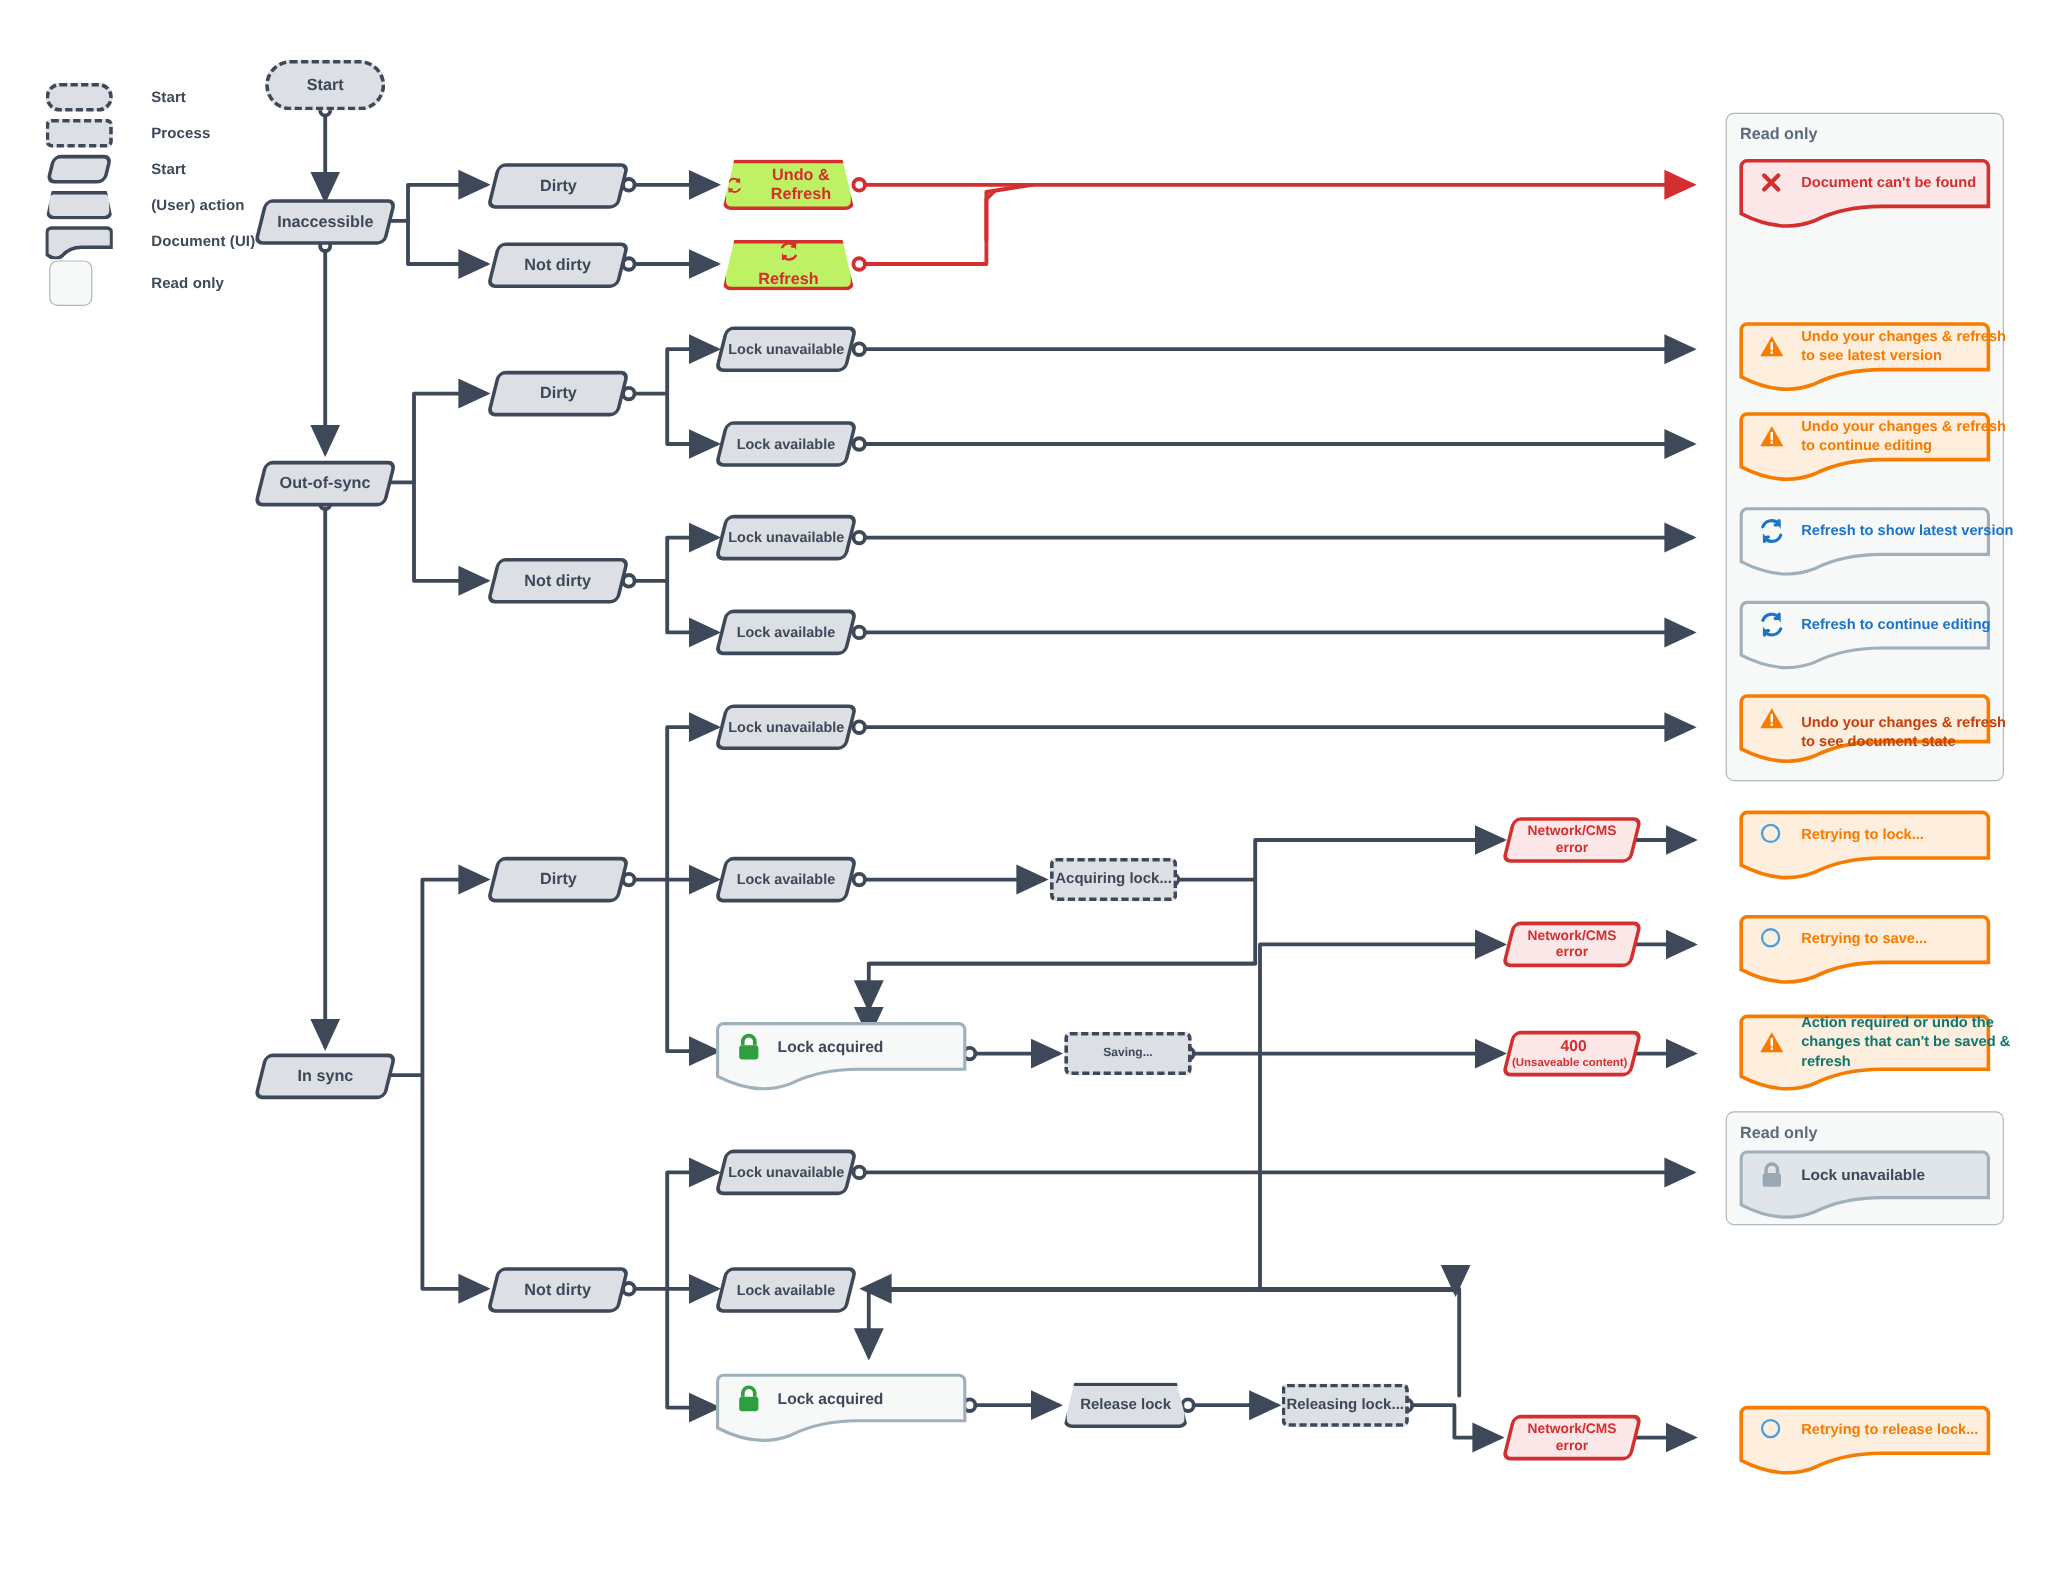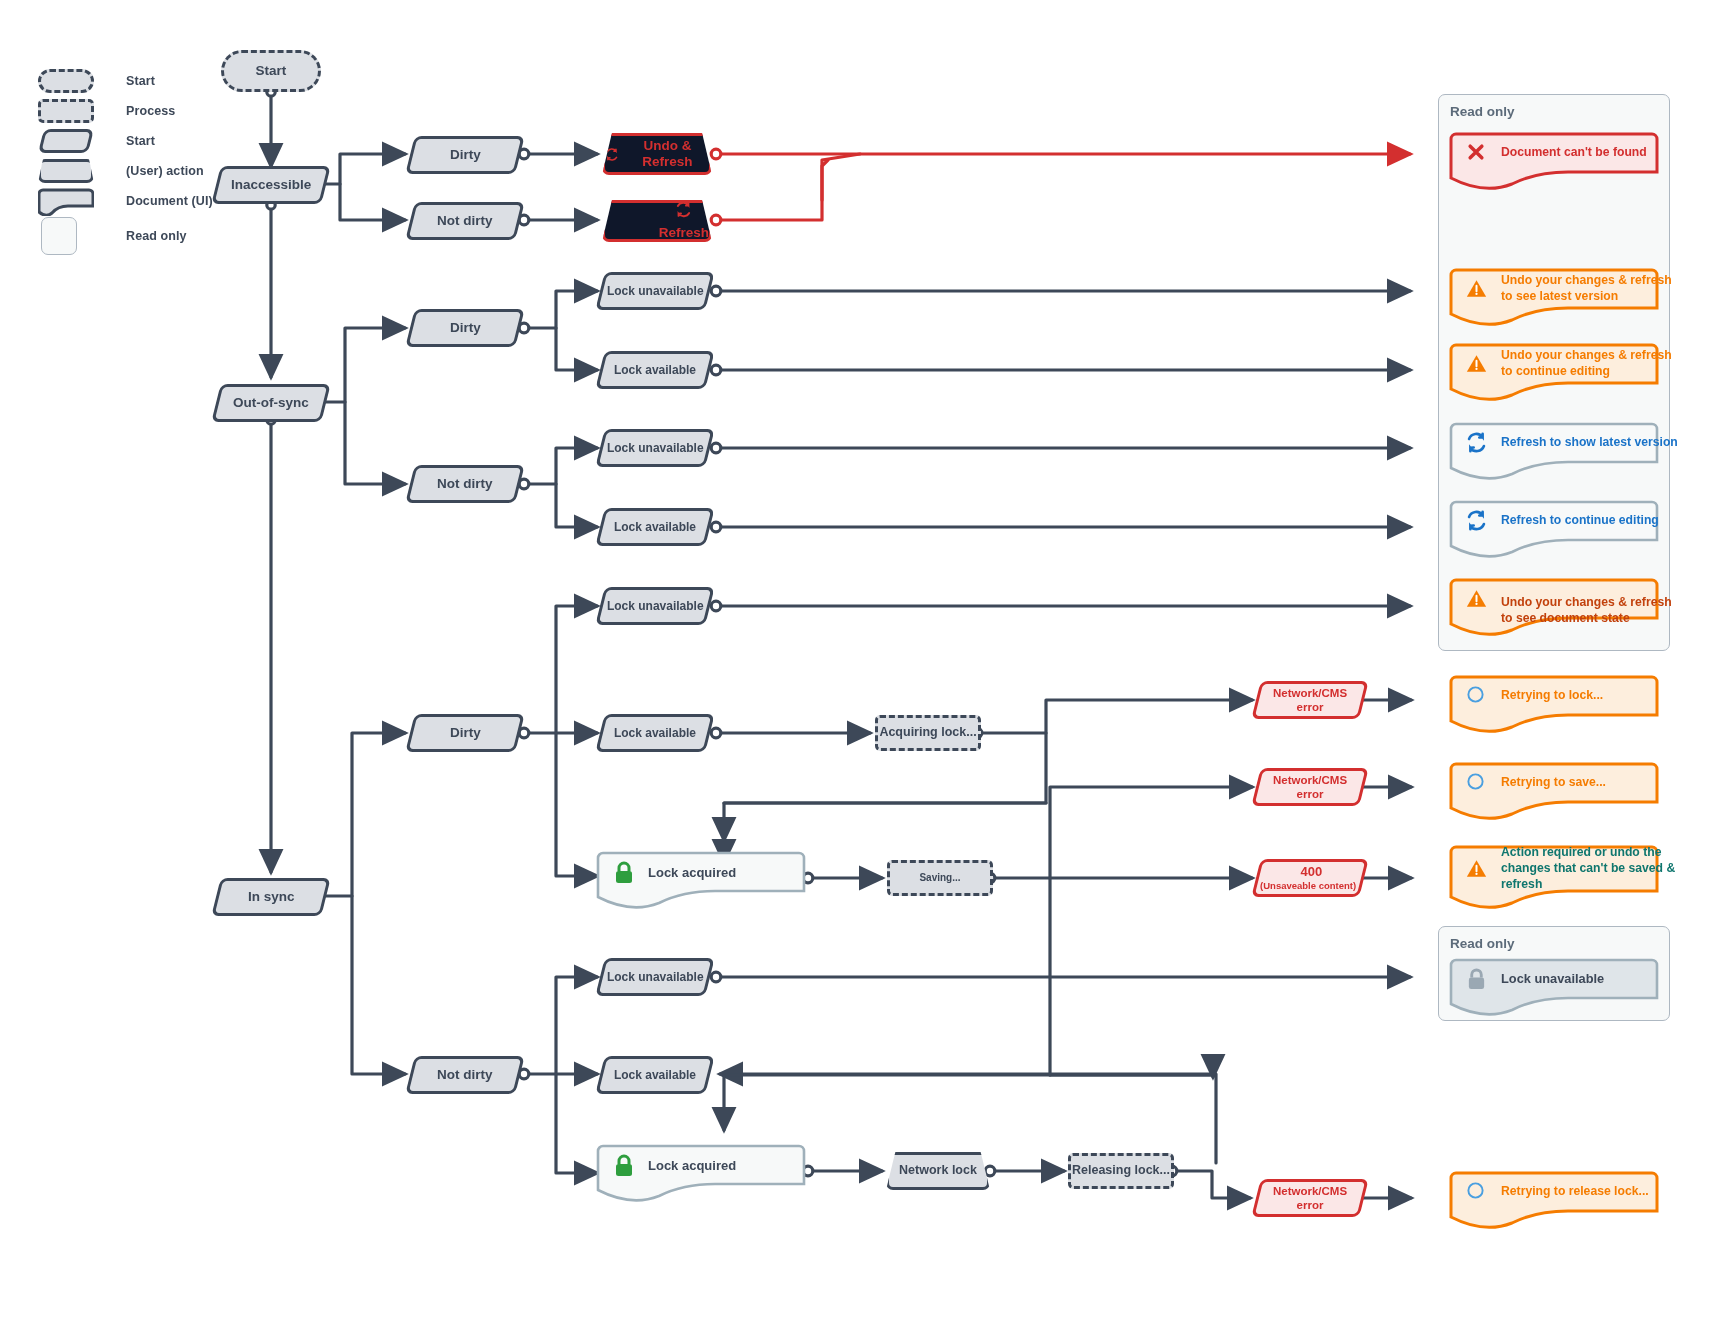--- a/index.html
+++ b/index.html
@@ -33,7 +33,7 @@
 
   
   .red.s-data{background:#fbe7e7;border-color:#d32f2f;color:#d32f2f;}
-  .red.s-action{background:#0f172a;border:3px solid #d32f2f;color:#d32f2f;justify-content:flex-end;}
+  .red.s-action{background:#bef264;border:3px solid #d32f2f;color:#d32f2f;}
 
   
   .doccard{position:absolute;padding-left:43px;}

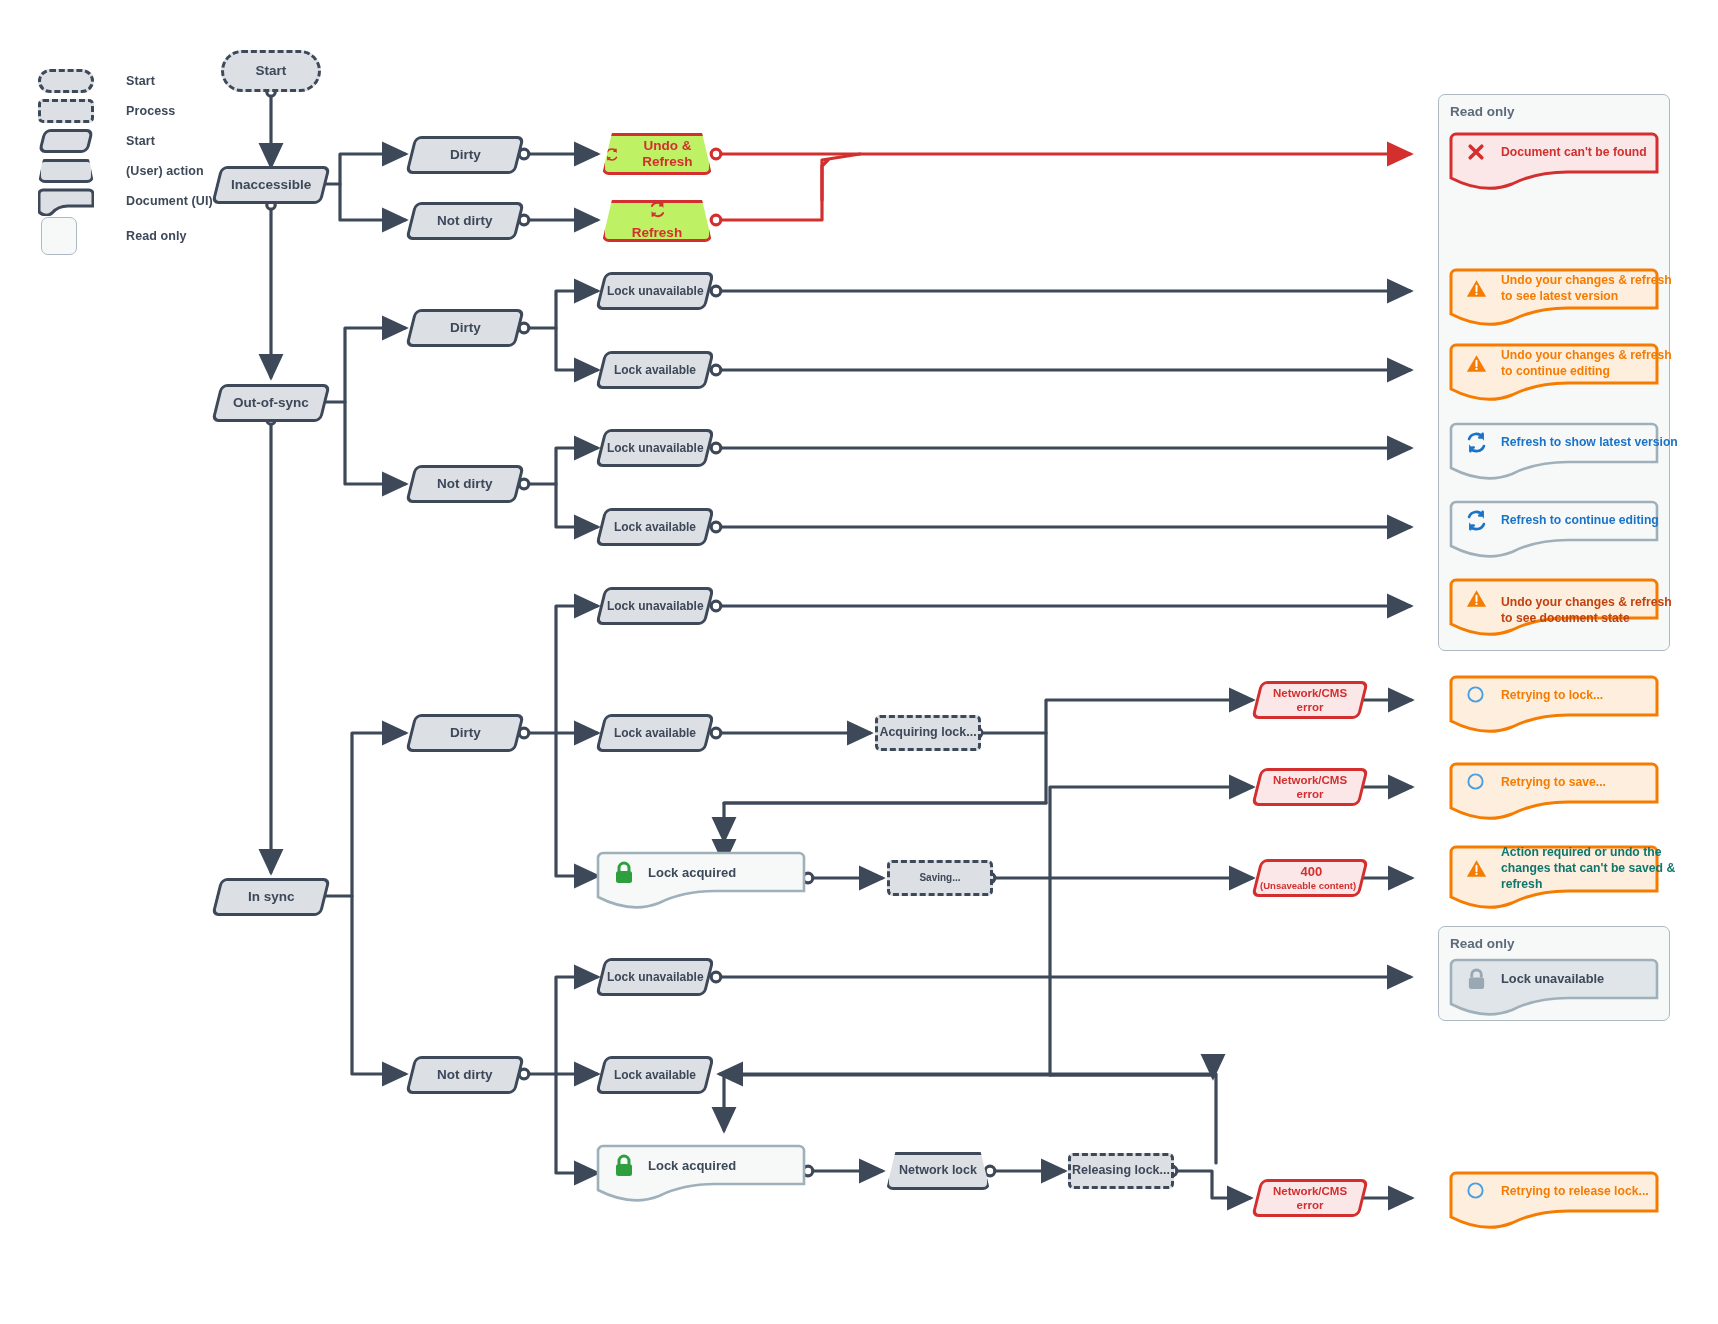--- a/index.html
+++ b/index.html
@@ -350,7 +350,7 @@
   </div>
 
   <div class="shape s-action" style="left:886px;top:1152px;width:104px;height:38px;">
-    <span style="font-size:12.5px;">Network lock</span>
+    <span style="font-size:12.5px;">Release lock</span>
   </div>
   <div class="shape s-process" style="left:1068px;top:1153px;width:106px;height:36px;">
     <span style="font-size:12.5px;">Releasing lock...</span>

